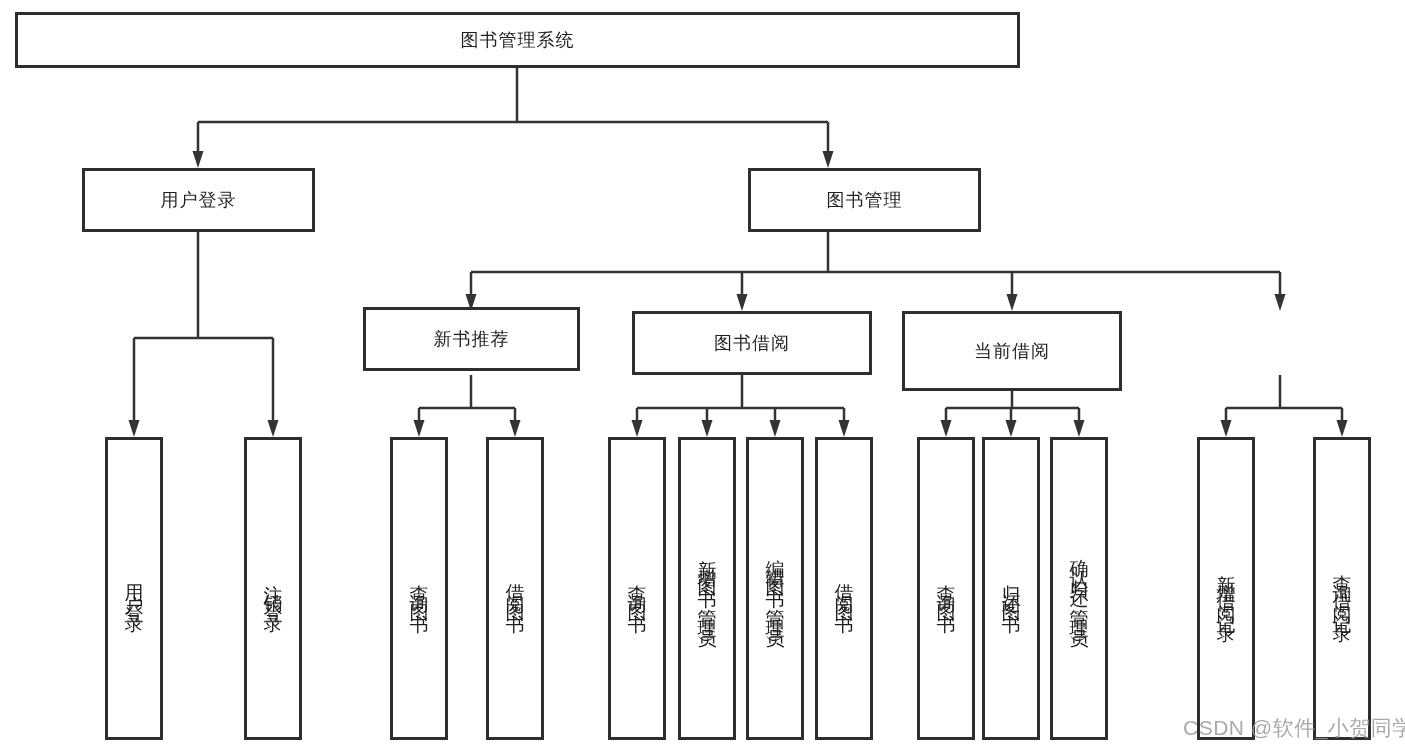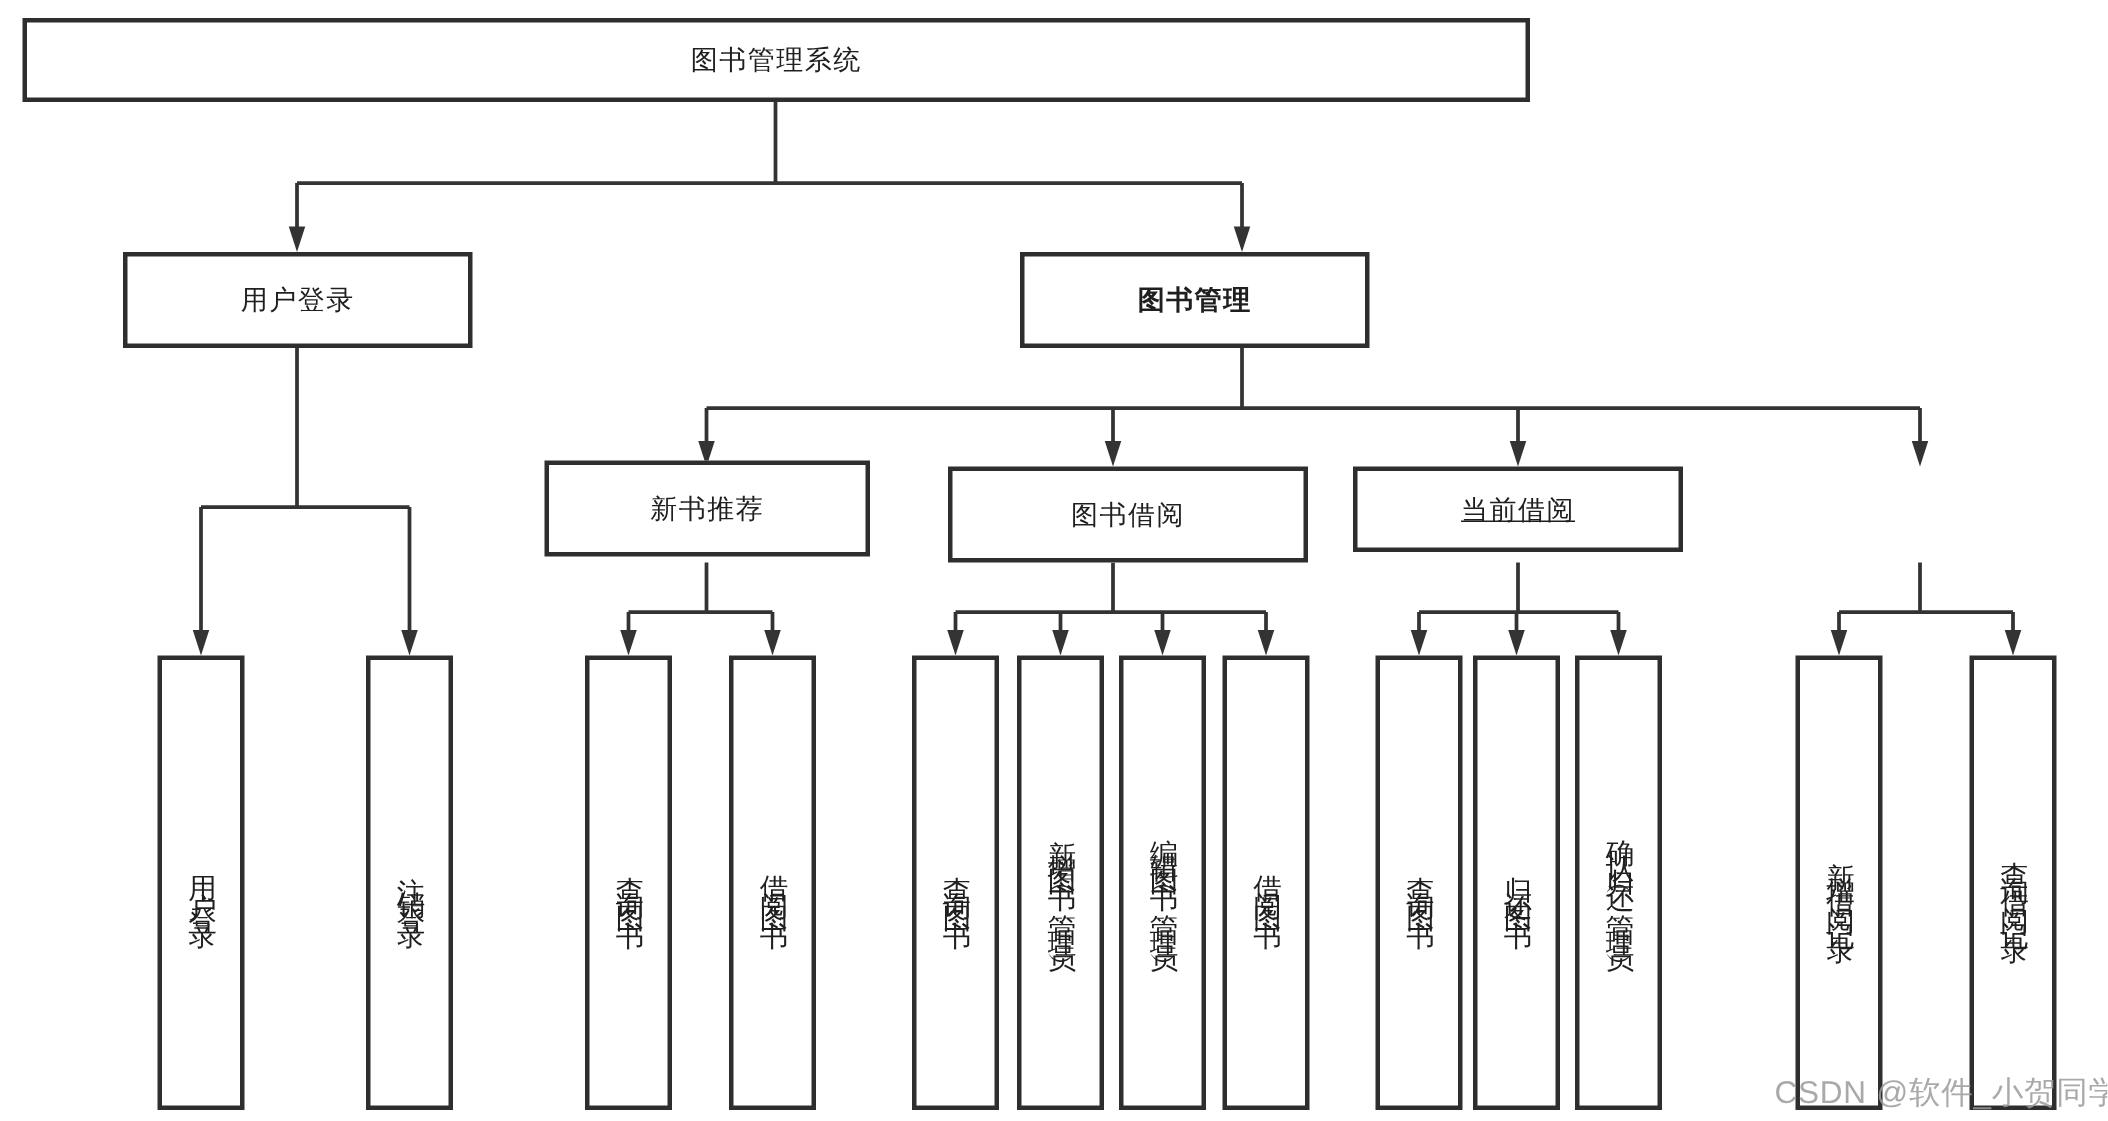--- a/index.html
+++ b/index.html
@@ -139,7 +139,7 @@
   <div class="hbox" style="left:82px; top:168px; width:233px; height:64px;">
     <span>用户登录</span>
   </div>
-  <div class="hbox" style="left:680px; top:168px; width:233px; height:64px;font-weight:bold;">
+  <div class="hbox" style="left:748px; top:168px; width:233px; height:64px;">
     <span>图书管理</span>
   </div>
 

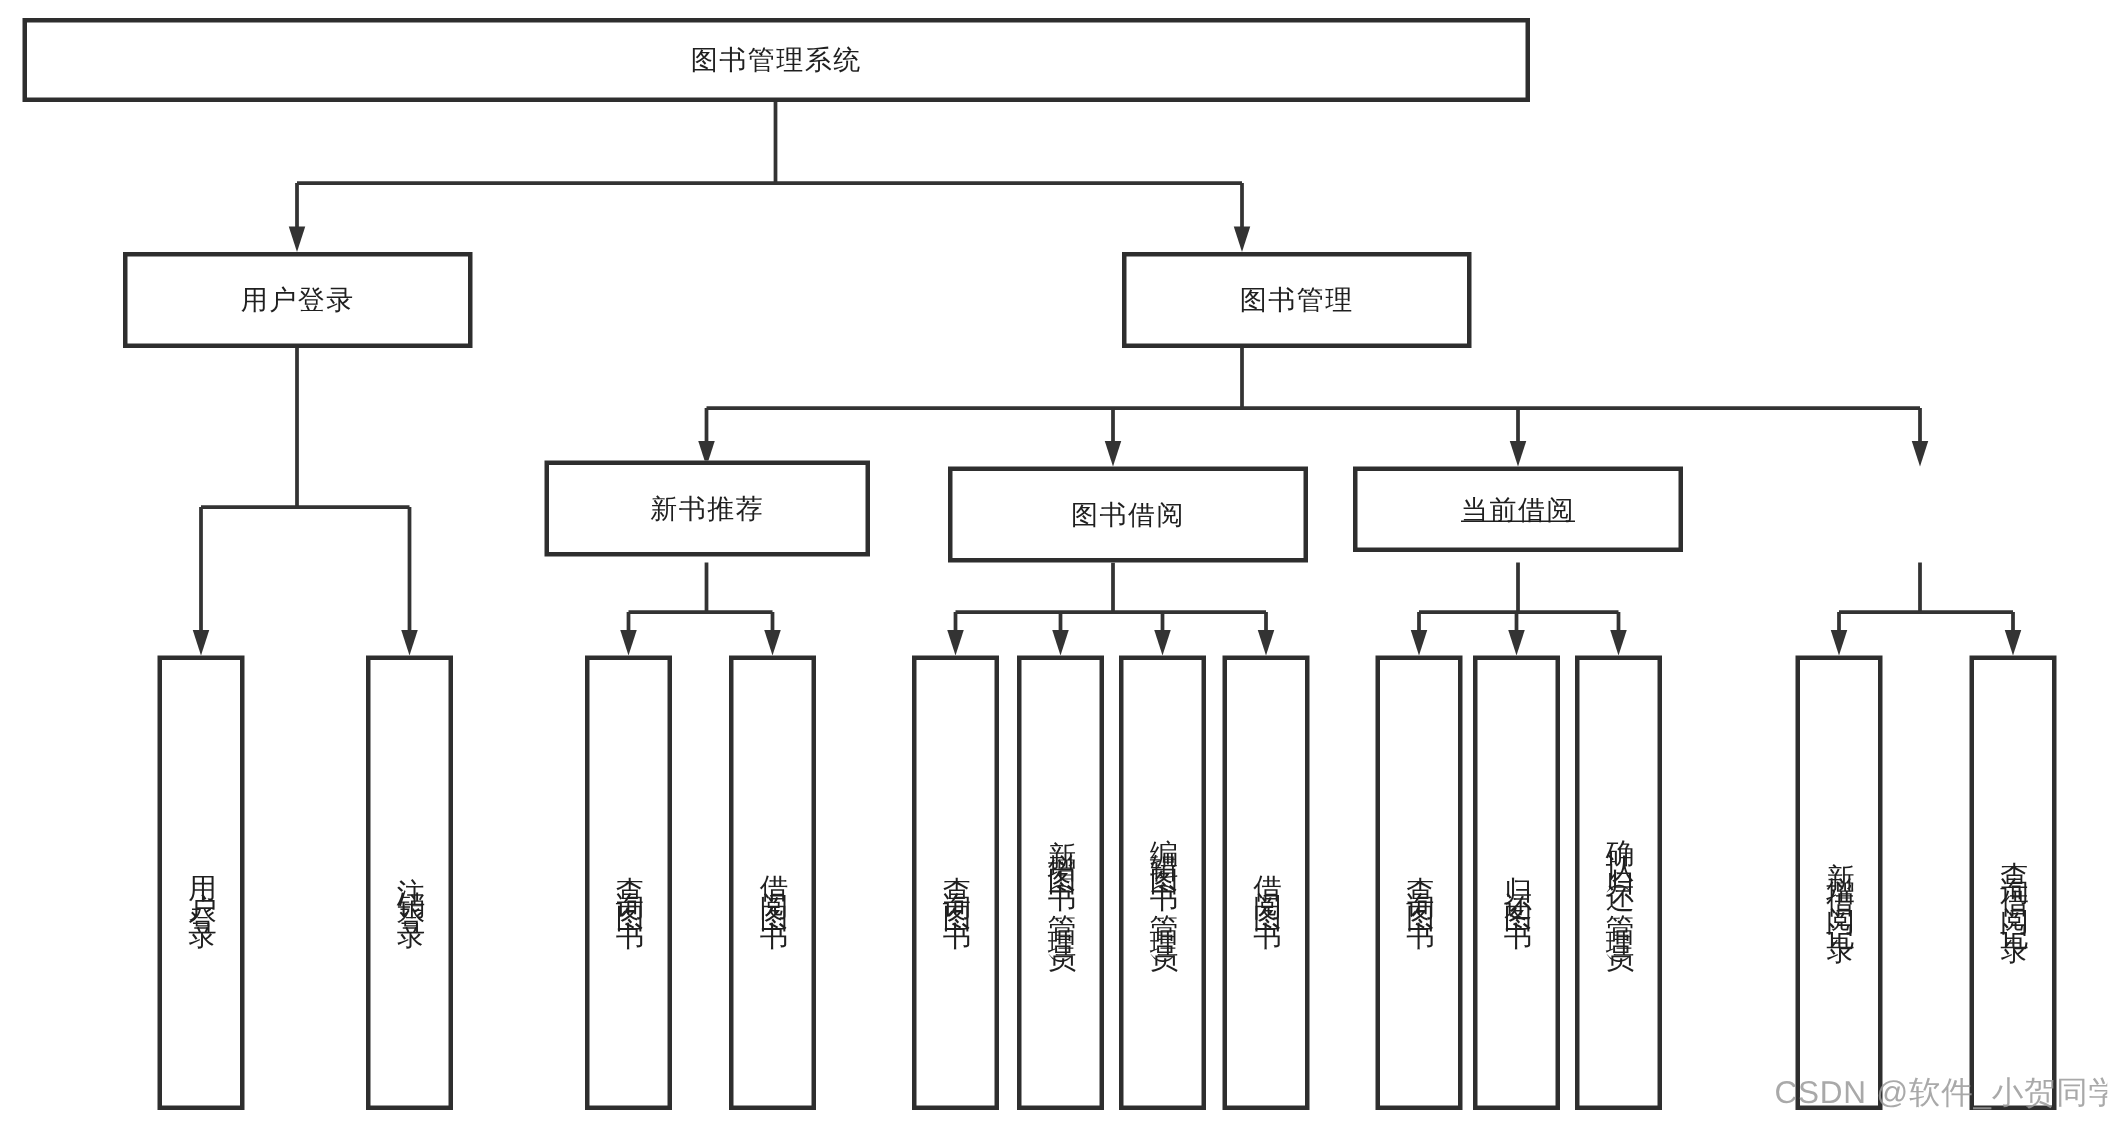--- a/index.html
+++ b/index.html
@@ -149,7 +149,7 @@
   <div class="hbox" style="left:632px; top:311px; width:240px; height:64px;">
     <span>图书借阅</span>
   </div>
-  <div class="hbox" style="left:902px; top:311px; width:220px; height:57px;text-decoration:underline;">
+  <div class="hbox" style="left:902px; top:311px; width:220px; height:80px;">
     <span>当前借阅</span>
   </div>
 

